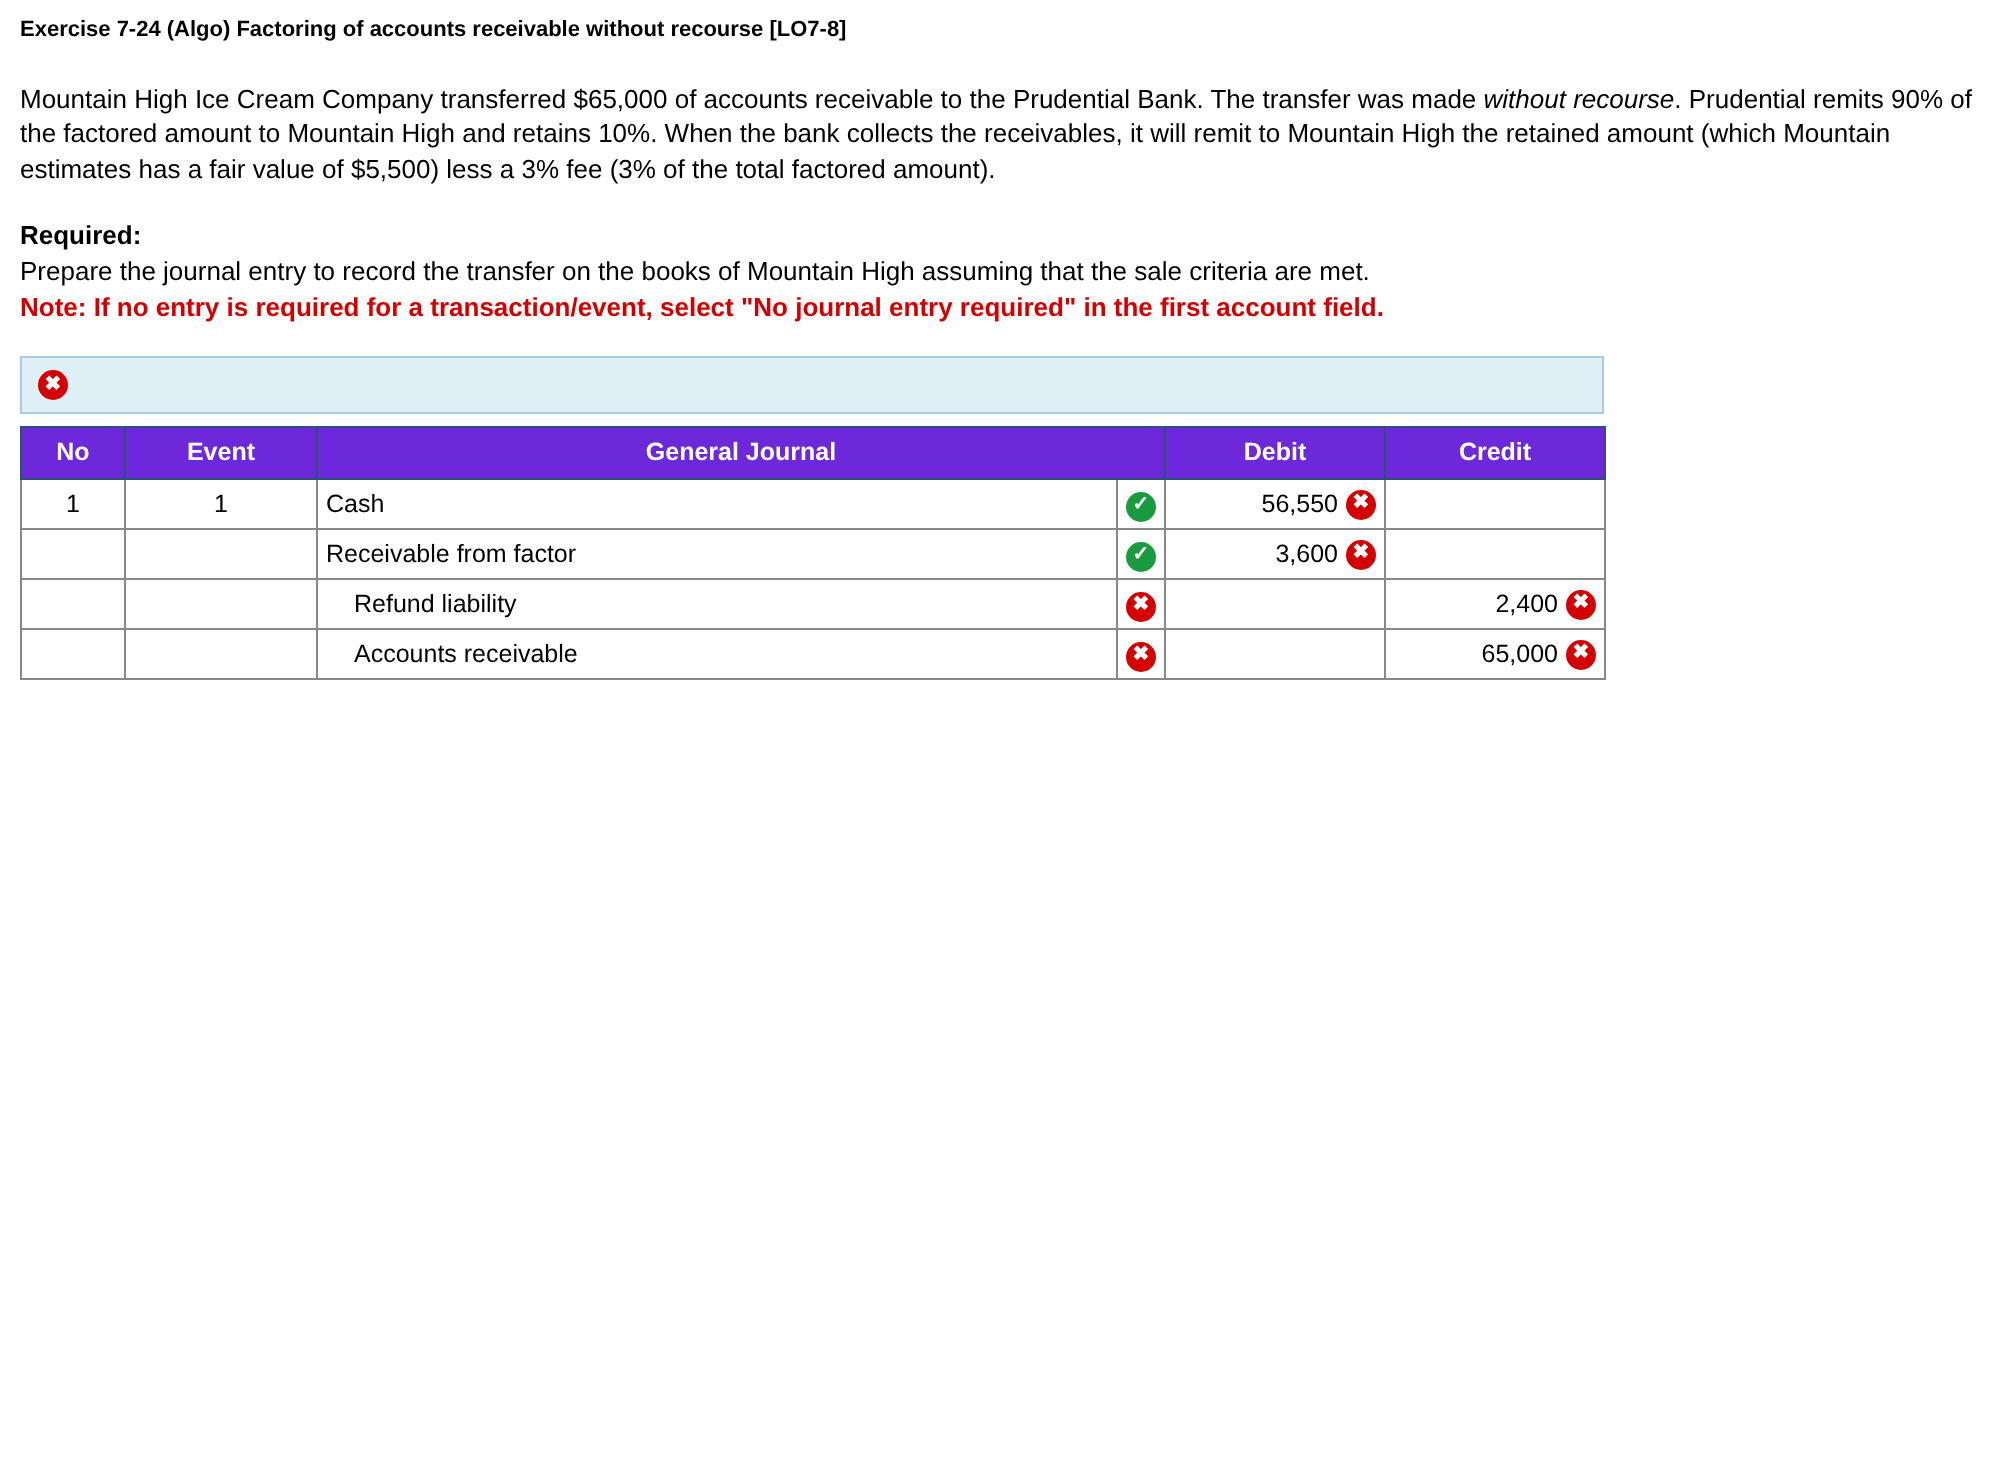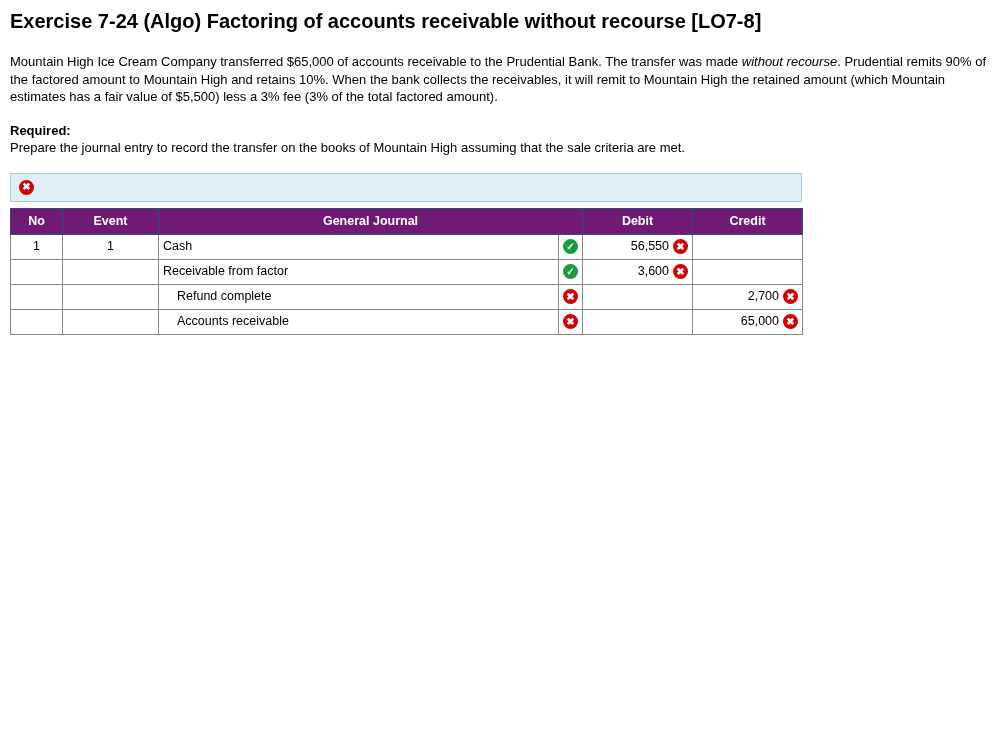--- a/index.html
+++ b/index.html
@@ -12,7 +12,7 @@
     line-height: 1.35;
   }
   h2.title {
-    font-size: 20px;
+    font-size: 11px;
     font-weight: bold;
     margin: 0 0 18px 0;
   }

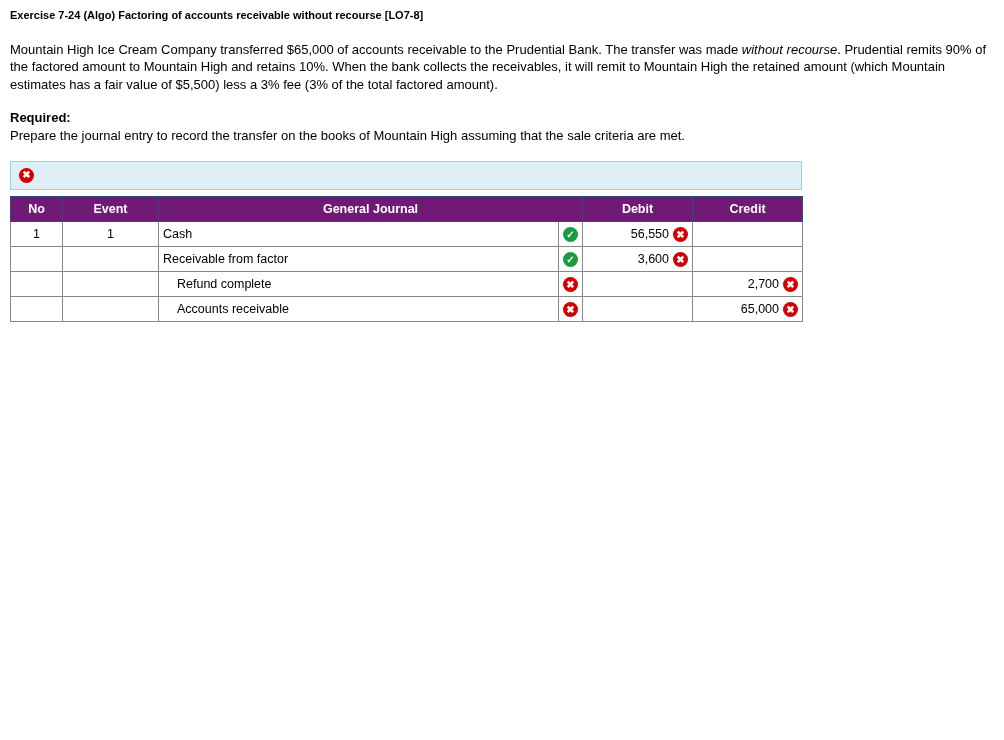--- a/index.html
+++ b/index.html
@@ -98,6 +98,7 @@
 <p class="body-text">
   <span class="required-label">Required:</span>
   <span>Prepare the journal entry to record the transfer on the books of Mountain High assuming that the sale criteria are met.</span><br>
+  <span class="note-red">Note: If no entry is required for a transaction/event, select "No journal entry required" in the first account field.</span>
 </p>
 
 <div class="answer-banner">

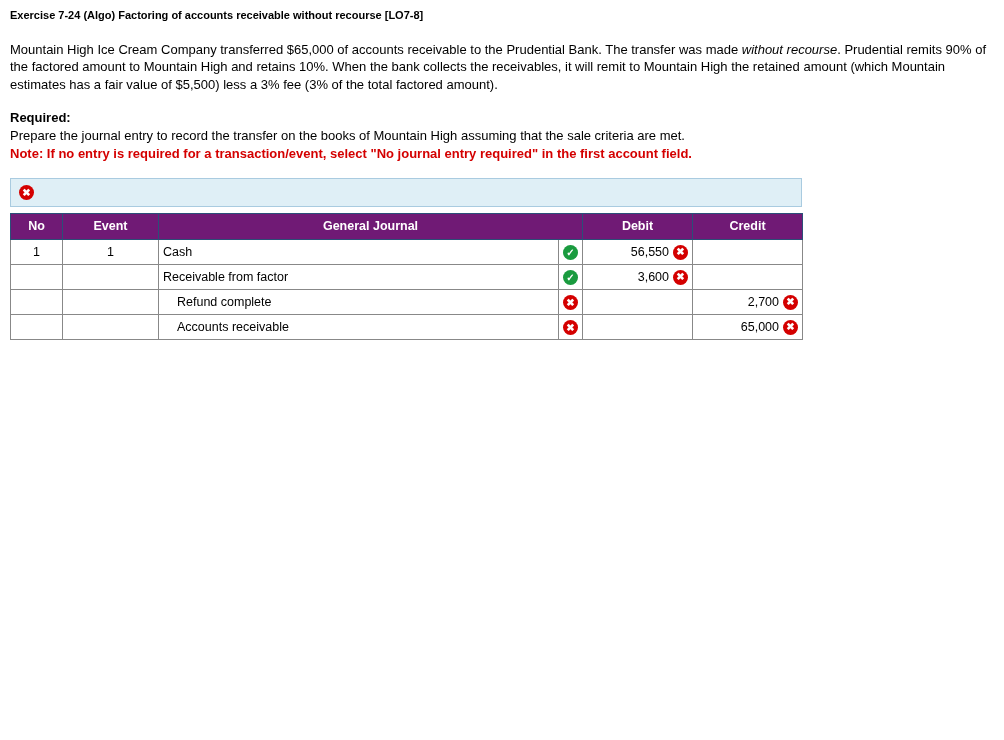--- a/index.html
+++ b/index.html
@@ -54,7 +54,7 @@
     table-layout: fixed;
   }
   table.journal th {
-    background: #701a75;
+    background: #6d28d9;
     color: #fff;
     font-weight: bold;
     font-size: 12.5px;

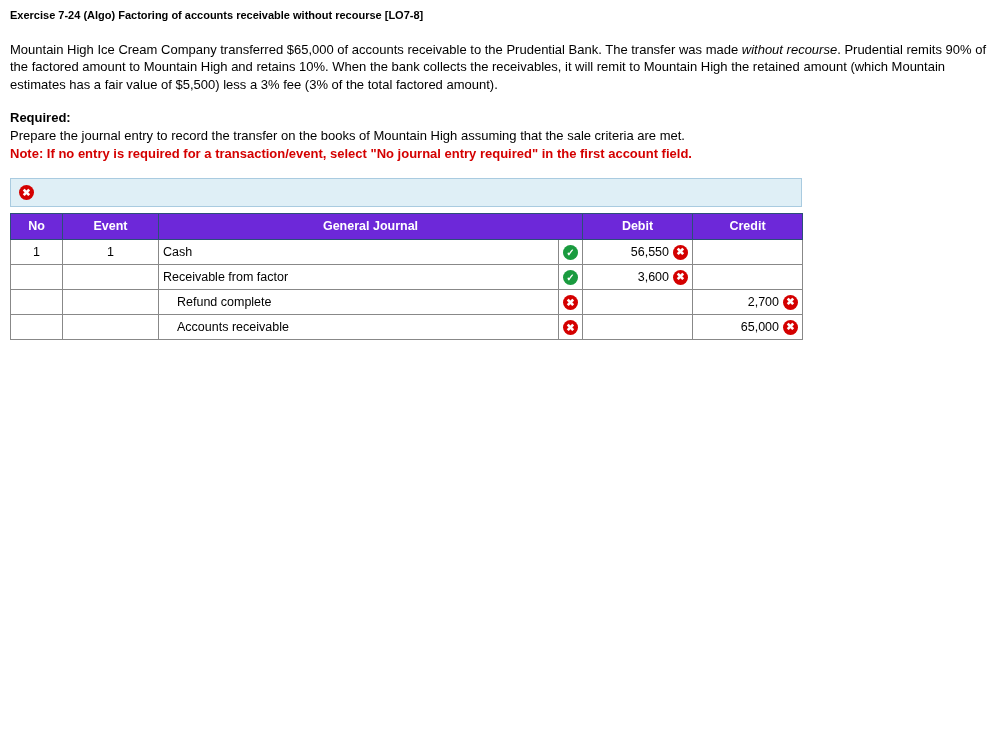--- a/index.html
+++ b/index.html
@@ -163,7 +163,7 @@
         <td class="center"></td>
         <td class="acct-main">
           <div class="acct-cell">
-            <span class="acct-text indent">Refund complete</span>
+            <span class="acct-text indent">Refund liability</span>
           </div>
         </td>
         <td class="noborder-icon"><span class="icon-circle icon-red">✖</span></td>

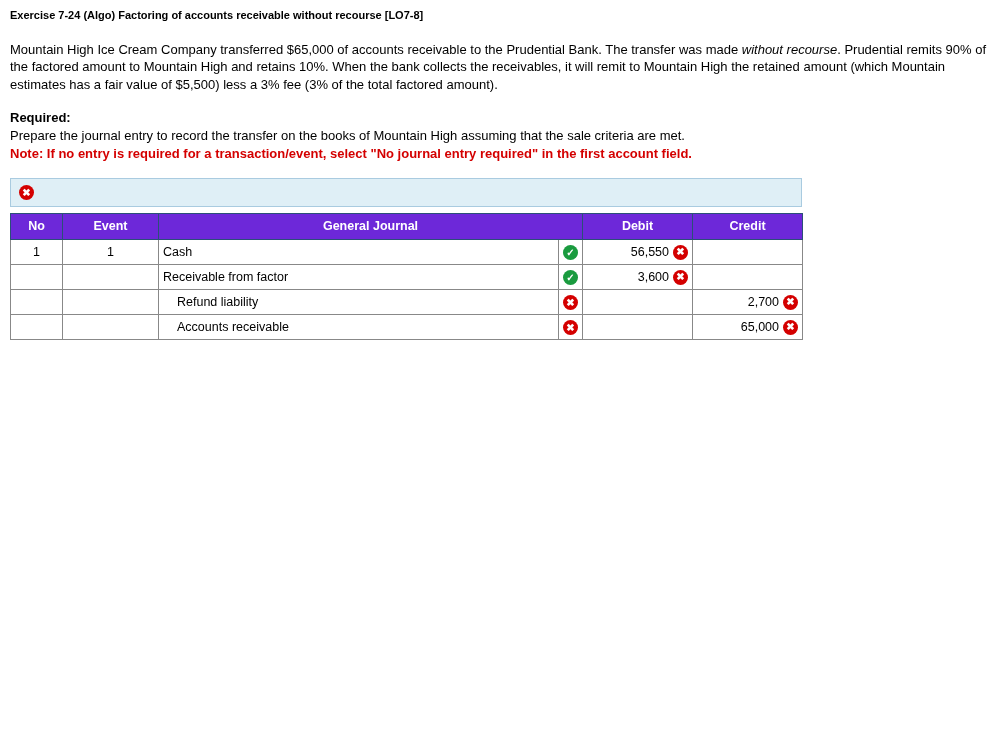--- a/index.html
+++ b/index.html
@@ -170,7 +170,7 @@
         <td class="num"></td>
         <td class="num">
           <div class="amount-cell">
-            <span>2,700</span>
+            <span>2,400</span>
             <span class="icon-circle icon-red">✖</span>
           </div>
         </td>

